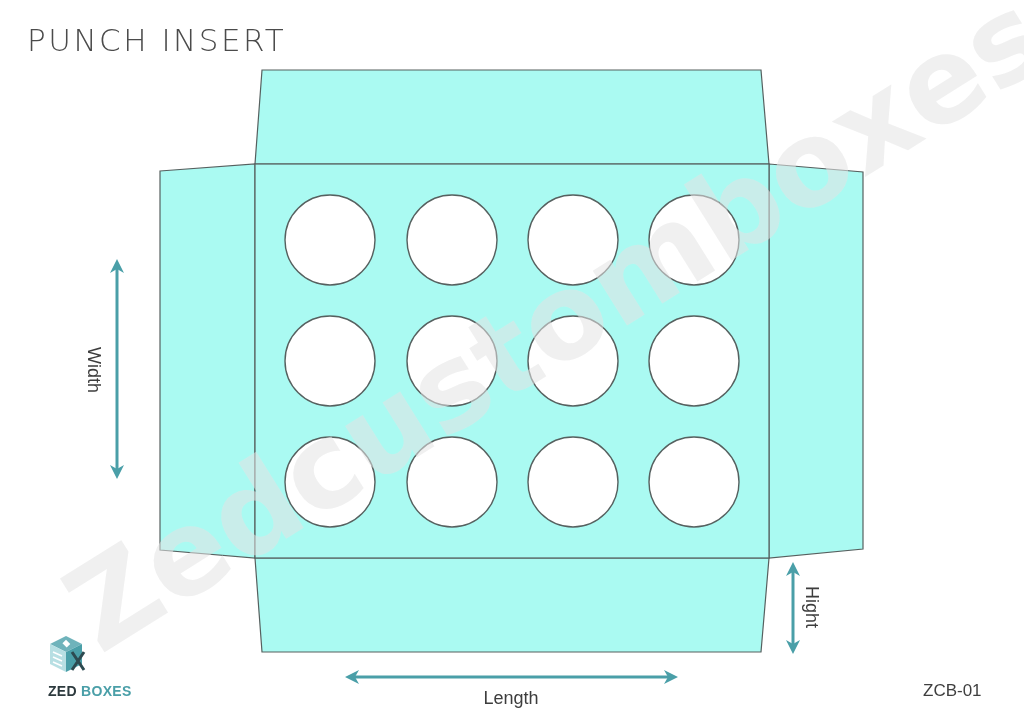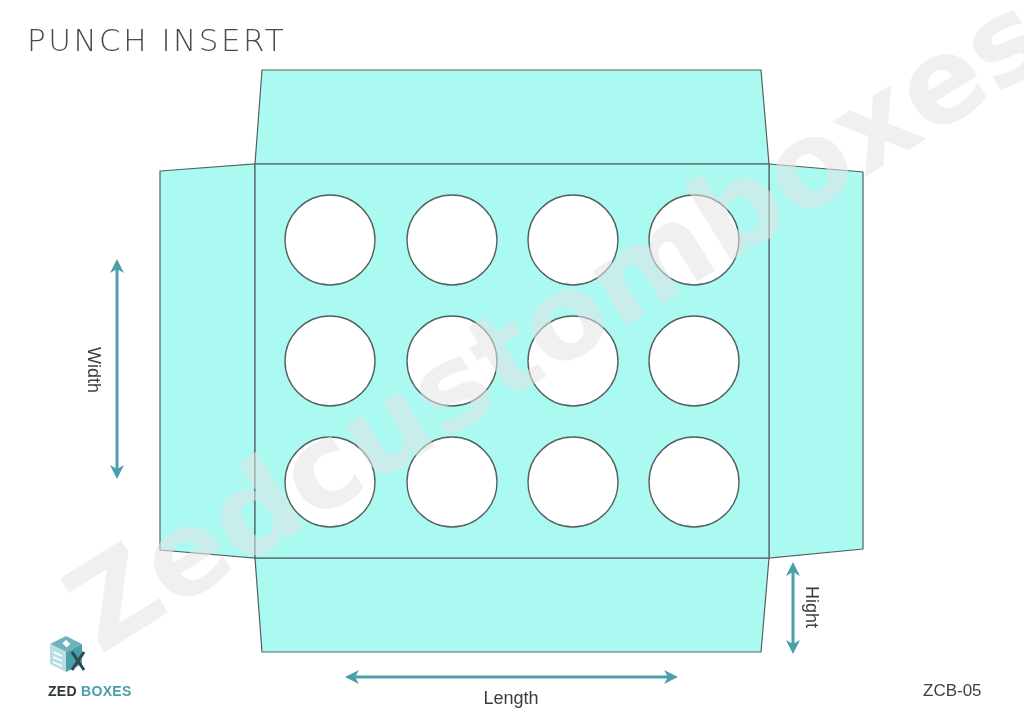--- a/index.html
+++ b/index.html
@@ -83,6 +83,6 @@
   <span class="w2">BOXES</span>
 </div>
 
-<div class="code">ZCB-05</div>
+<div class="code">ZCB-01</div>
 
 </body></html>

